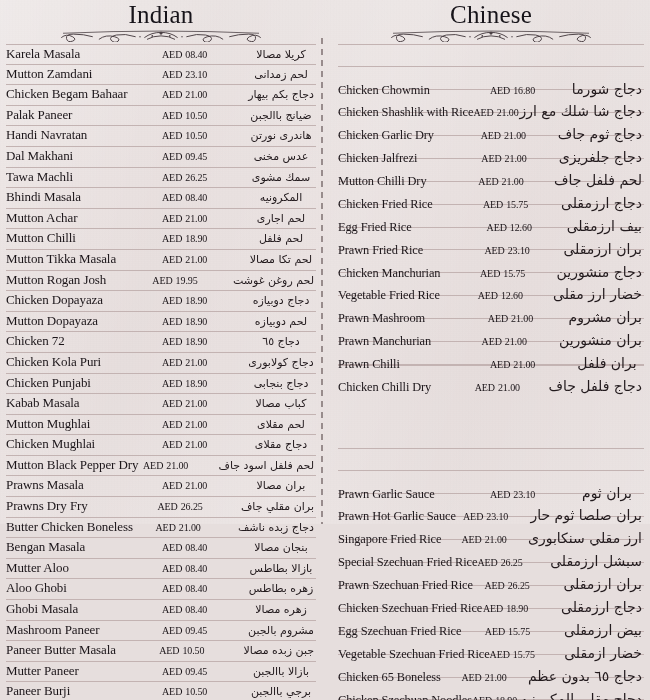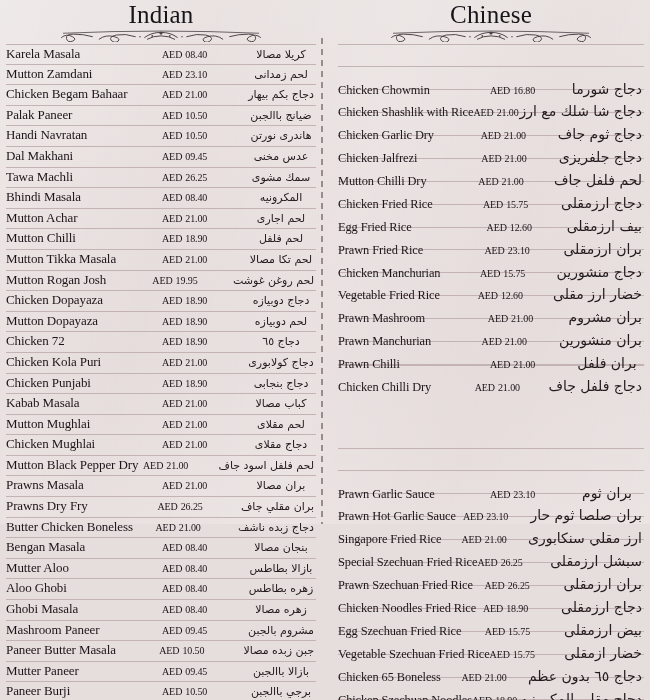--- a/index.html
+++ b/index.html
@@ -456,7 +456,7 @@
             <div class="ar">بران ارزمقلى</div>
           </div>
           <div class="row">
-            <div class="name">Chicken Noodles Fried Rice</div>
+            <div class="name">Chicken Szechuan Fried Rice</div>
             <div class="price"><span class="cur">AED</span><span>18.90</span></div>
             <div class="ar">دجاج ارزمقلى</div>
           </div>

